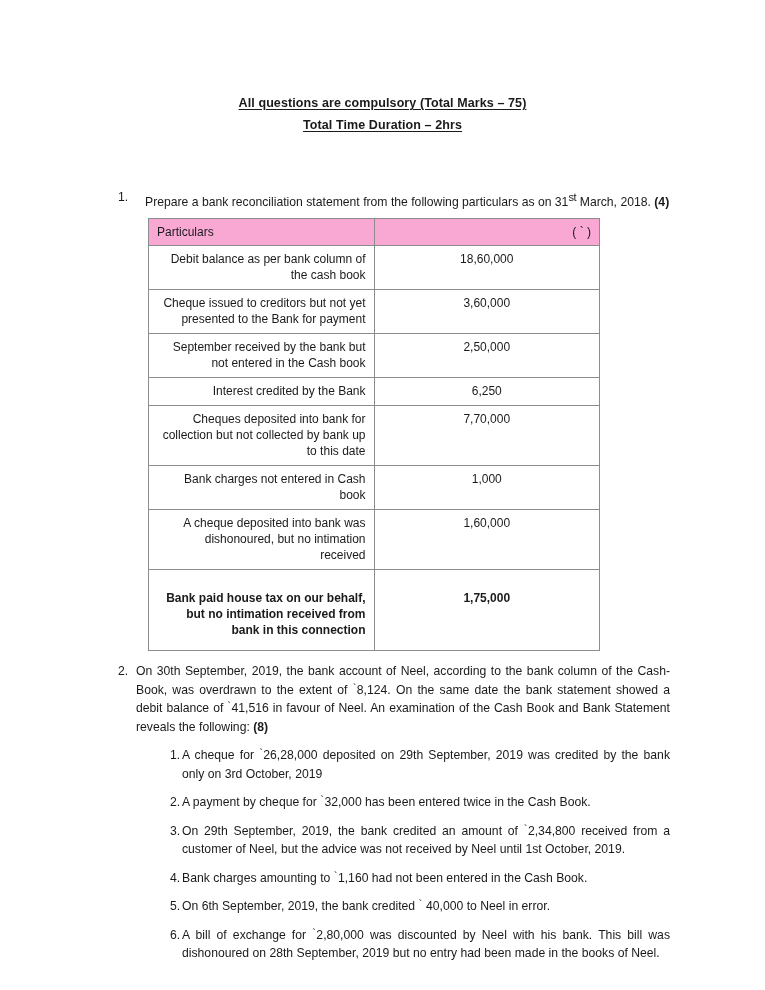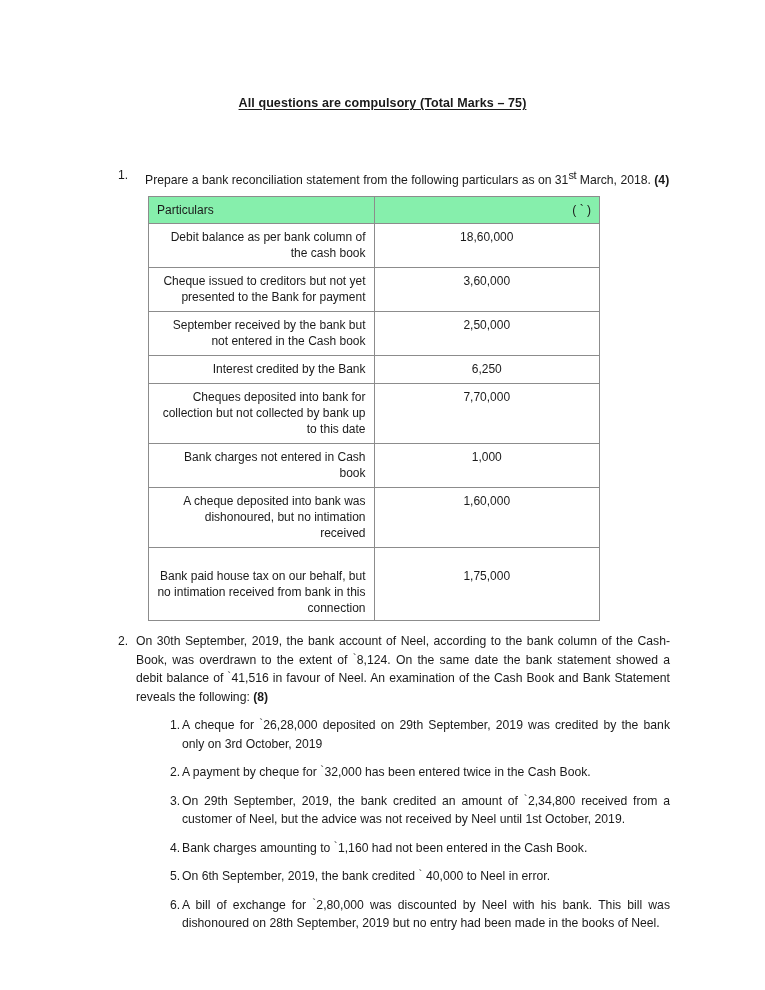--- a/index.html
+++ b/index.html
@@ -153,6 +153,9 @@
     <div class="title-line">
       <span class="u">All questions are compulsory (Total Marks – 75)</span>
     </div>
+    <div class="title-line">
+      <span class="u">Total Time Duration – 2hrs</span>
+    </div>
   </div>
 
   <div class="q-block q1">

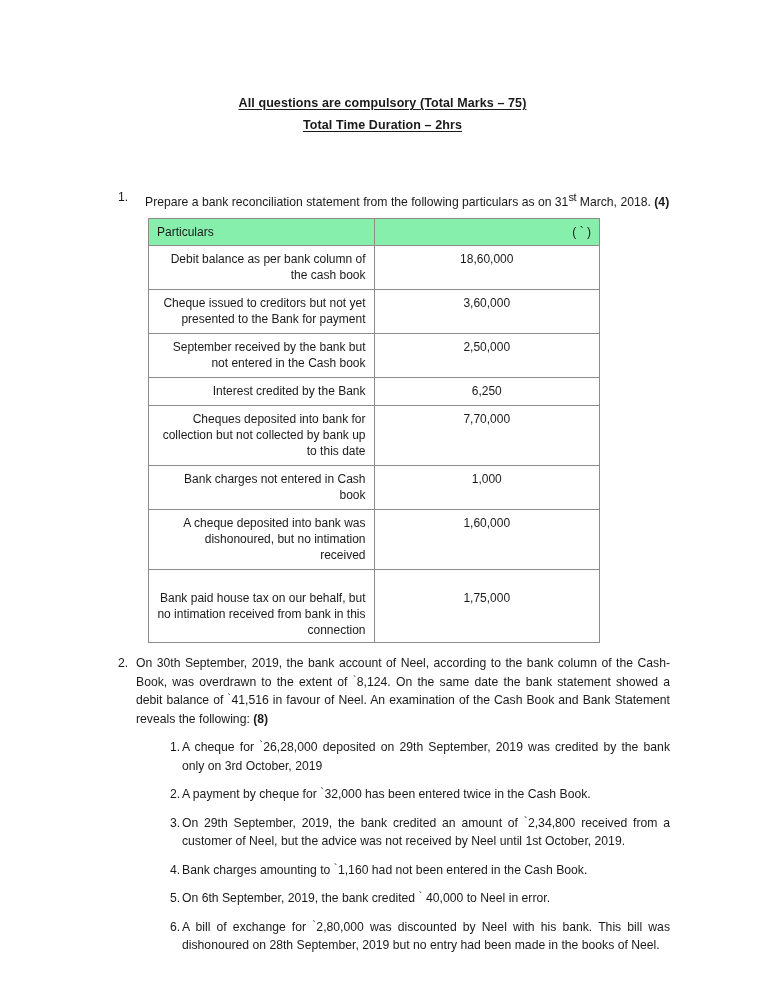--- a/index.html
+++ b/index.html
@@ -95,7 +95,7 @@
     font-weight: normal;
   }
   .brs-table thead th {
-    background: #86efac;
+    background: #f9a8d4;
     padding: 5px 8px 5px 8px;
     line-height: 16px;
   }

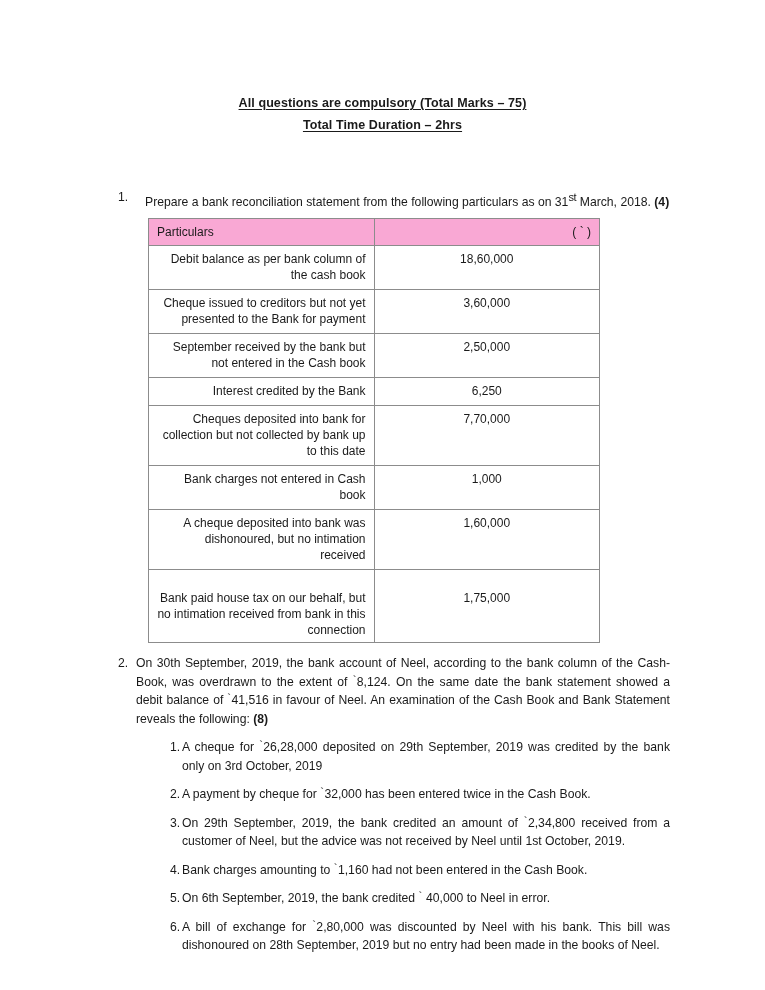--- a/index.html
+++ b/index.html
@@ -116,7 +116,8 @@
   }
   .brs-table tr.tall td {
     padding-top: 20px;
-    padding-bottom: 4px;
+    padding-bottom: 12px;
+    font-weight: bold;
   }
 
   

